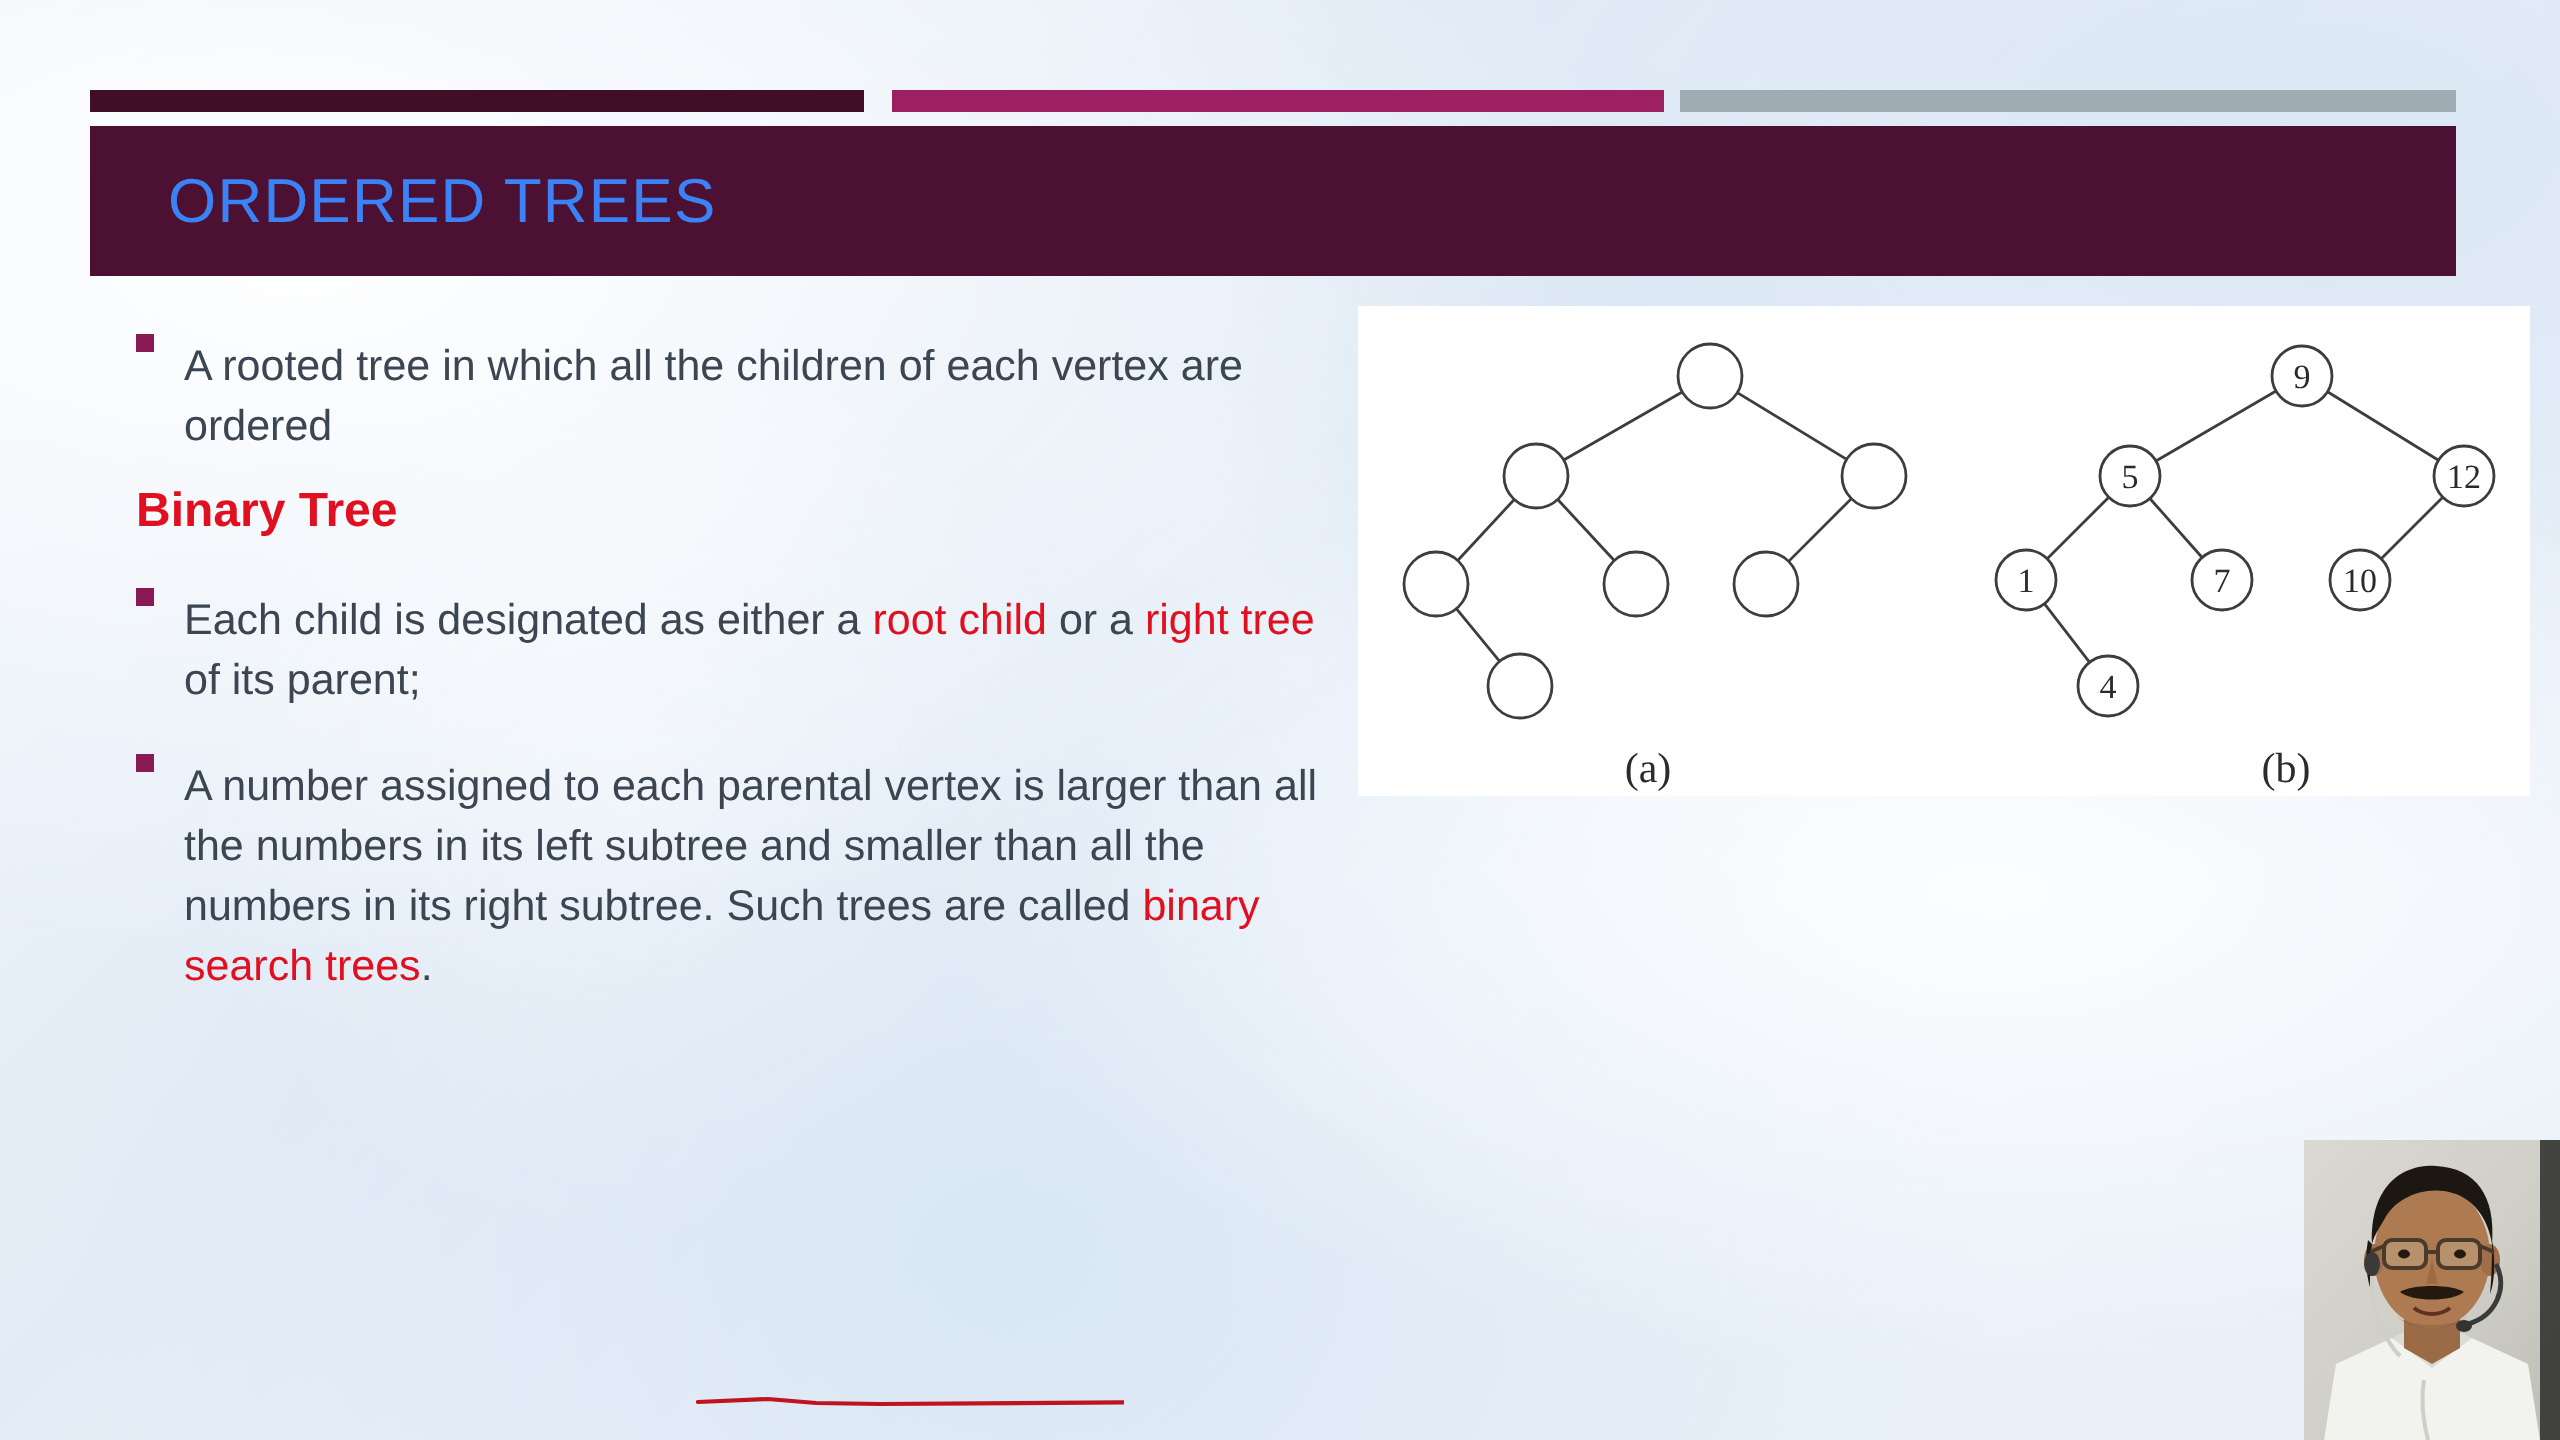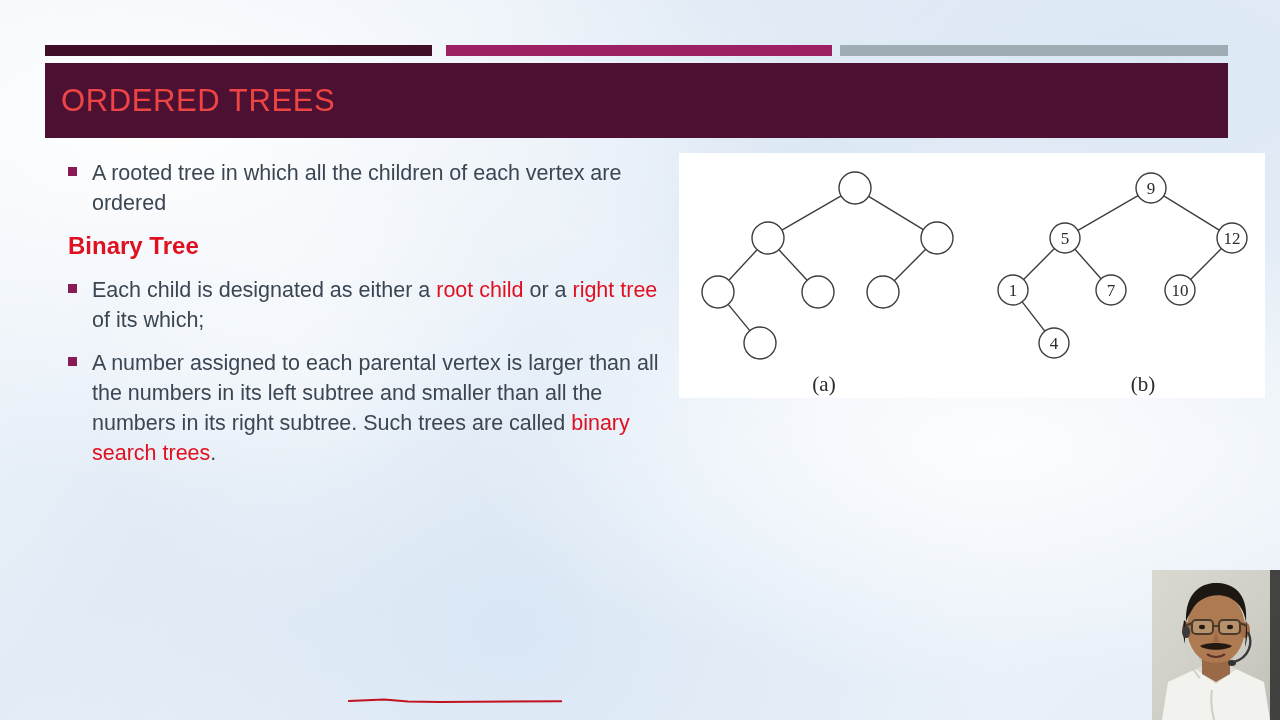--- a/index.html
+++ b/index.html
@@ -49,10 +49,10 @@
     align-items: center;
   }
   #title-text {
-    color: #ef4444;
+    color: #3b82f6;
     font-size: 31px;
     letter-spacing: 0.6px;
-    padding-left: 16px;
+    padding-left: 39px;
     font-weight: 400;
     white-space: nowrap;
   }

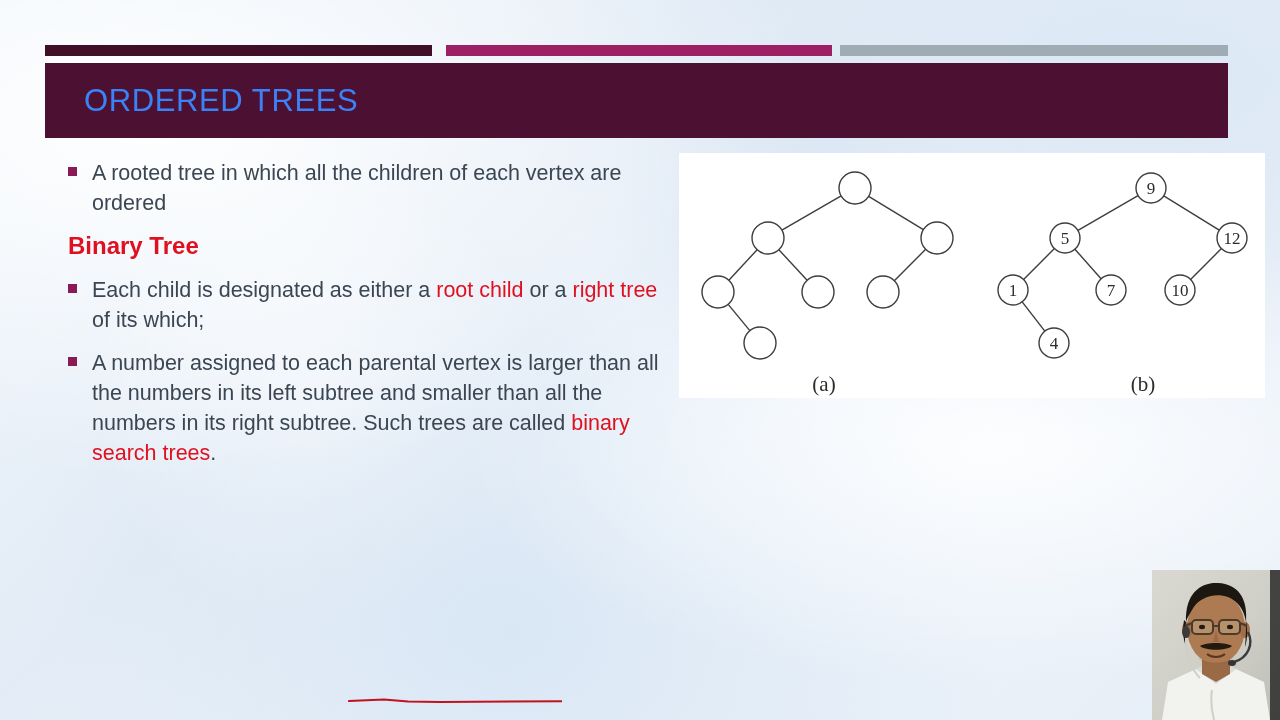--- a/index.html
+++ b/index.html
@@ -82,6 +82,7 @@
     line-height: 30px;
     color: #3b4652;
     flex: 1 1 auto;
+    margin-top: 10px;
   }
   .heading-row {
     margin: 3px 0 14px 0;

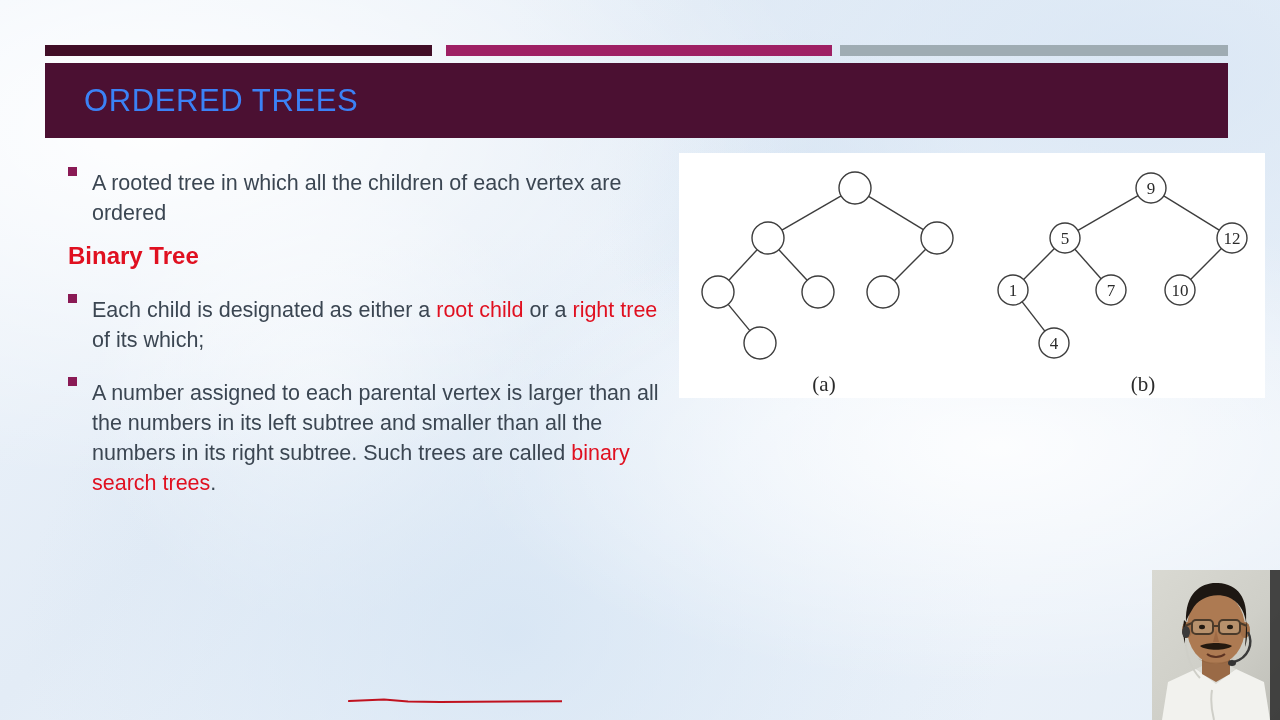--- a/index.html
+++ b/index.html
@@ -154,7 +154,7 @@
       </div>
       <div class="bullet-row">
         <span class="bullet-marker"></span>
-        <div class="bullet-text"><span>Each child is designated as either a </span><span class="hl">root child</span><span> or a </span><span class="hl">right tree</span><span> of its which;</span></div>
+        <div class="bullet-text"><span>Each child is designated as either a </span><span class="hl">root child</span><span> or a </span><span class="hl">right tree</span><span> of its parent;</span></div>
       </div>
       <div class="bullet-row">
         <span class="bullet-marker"></span>

